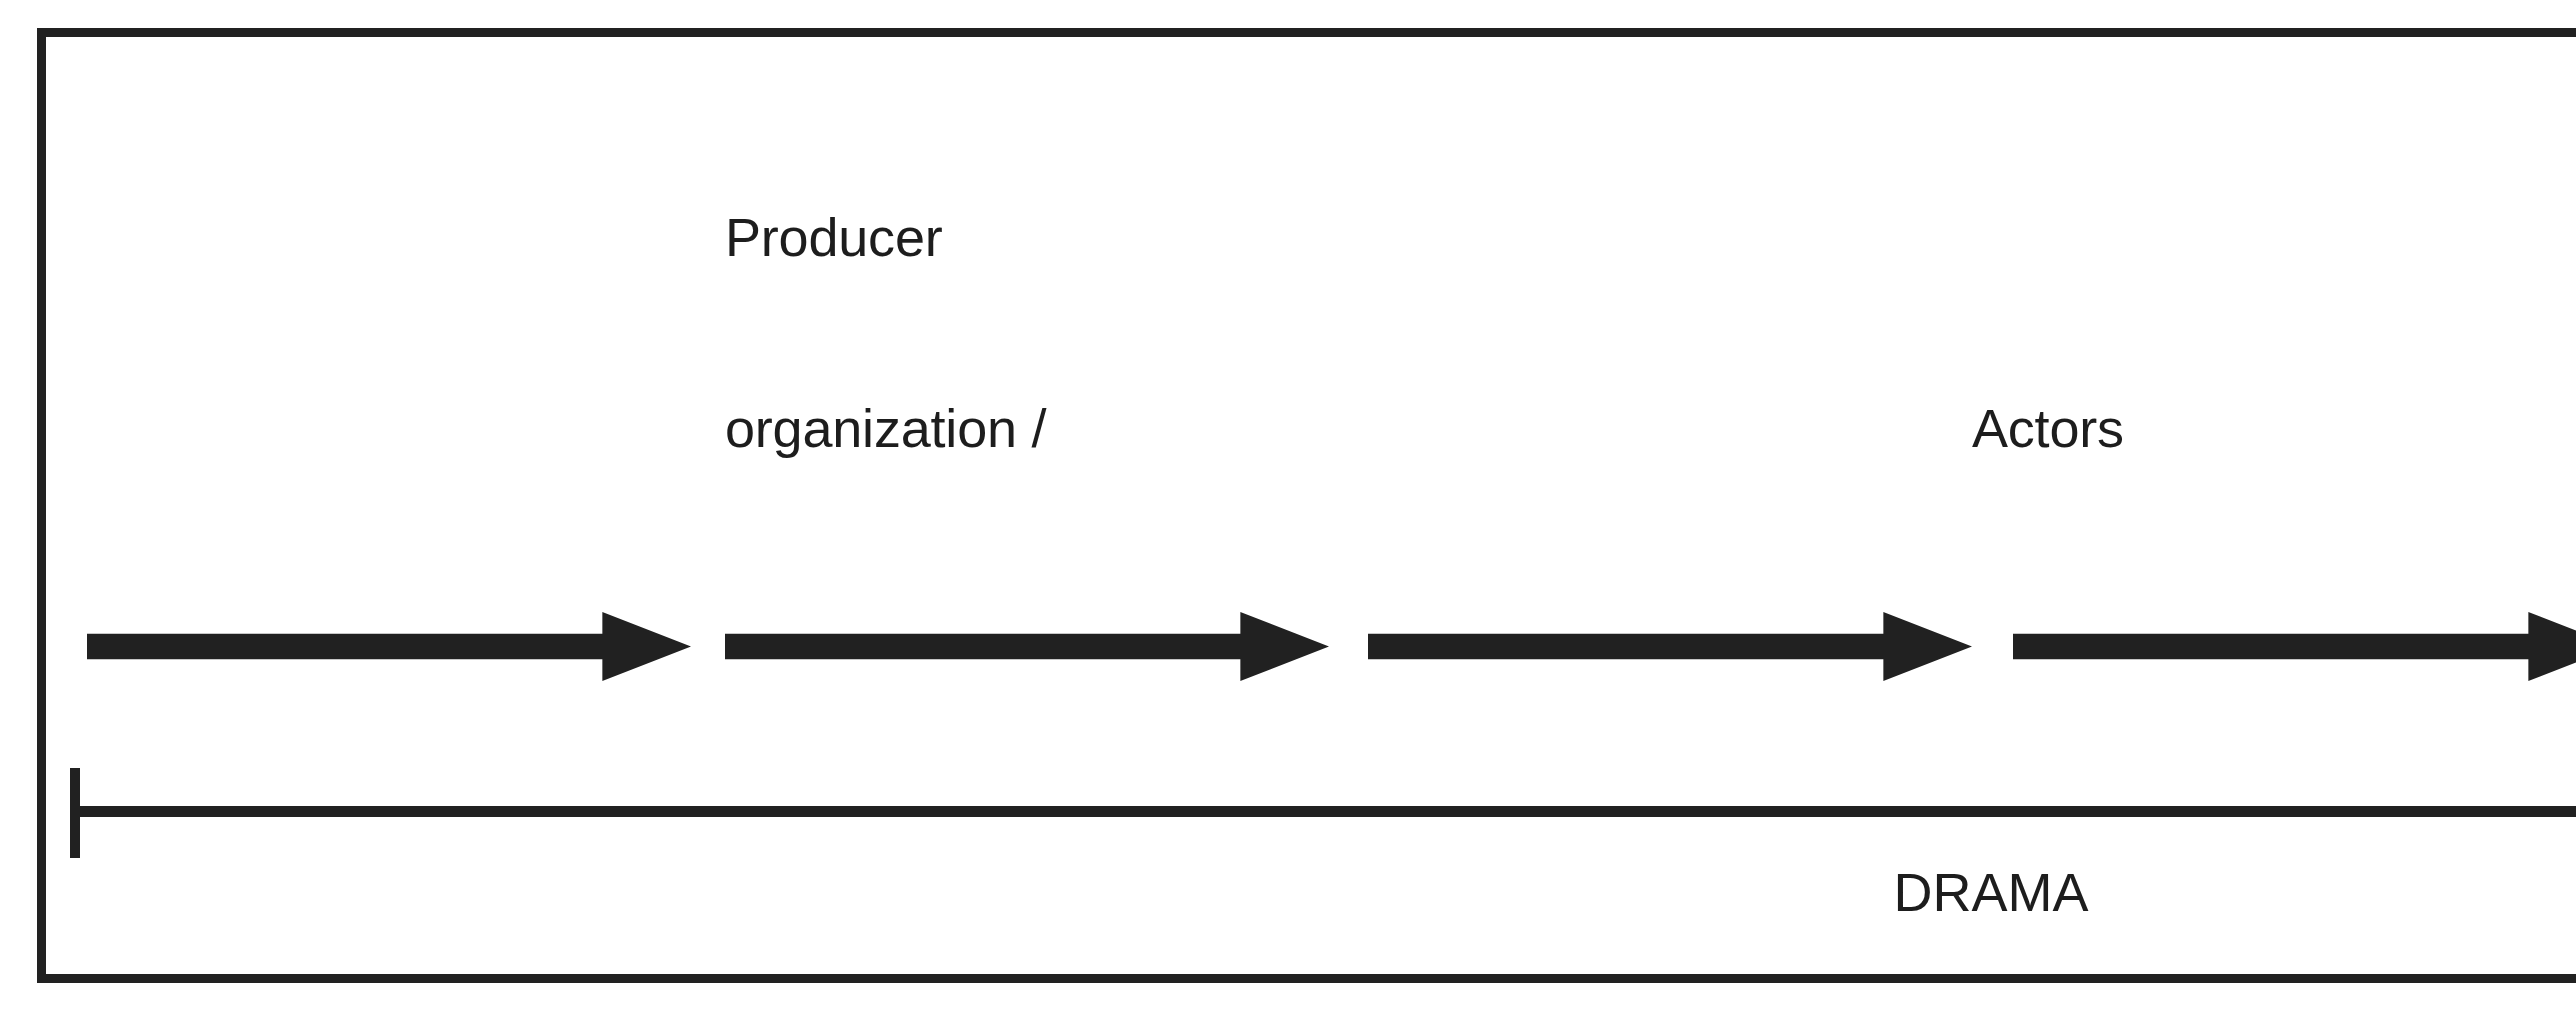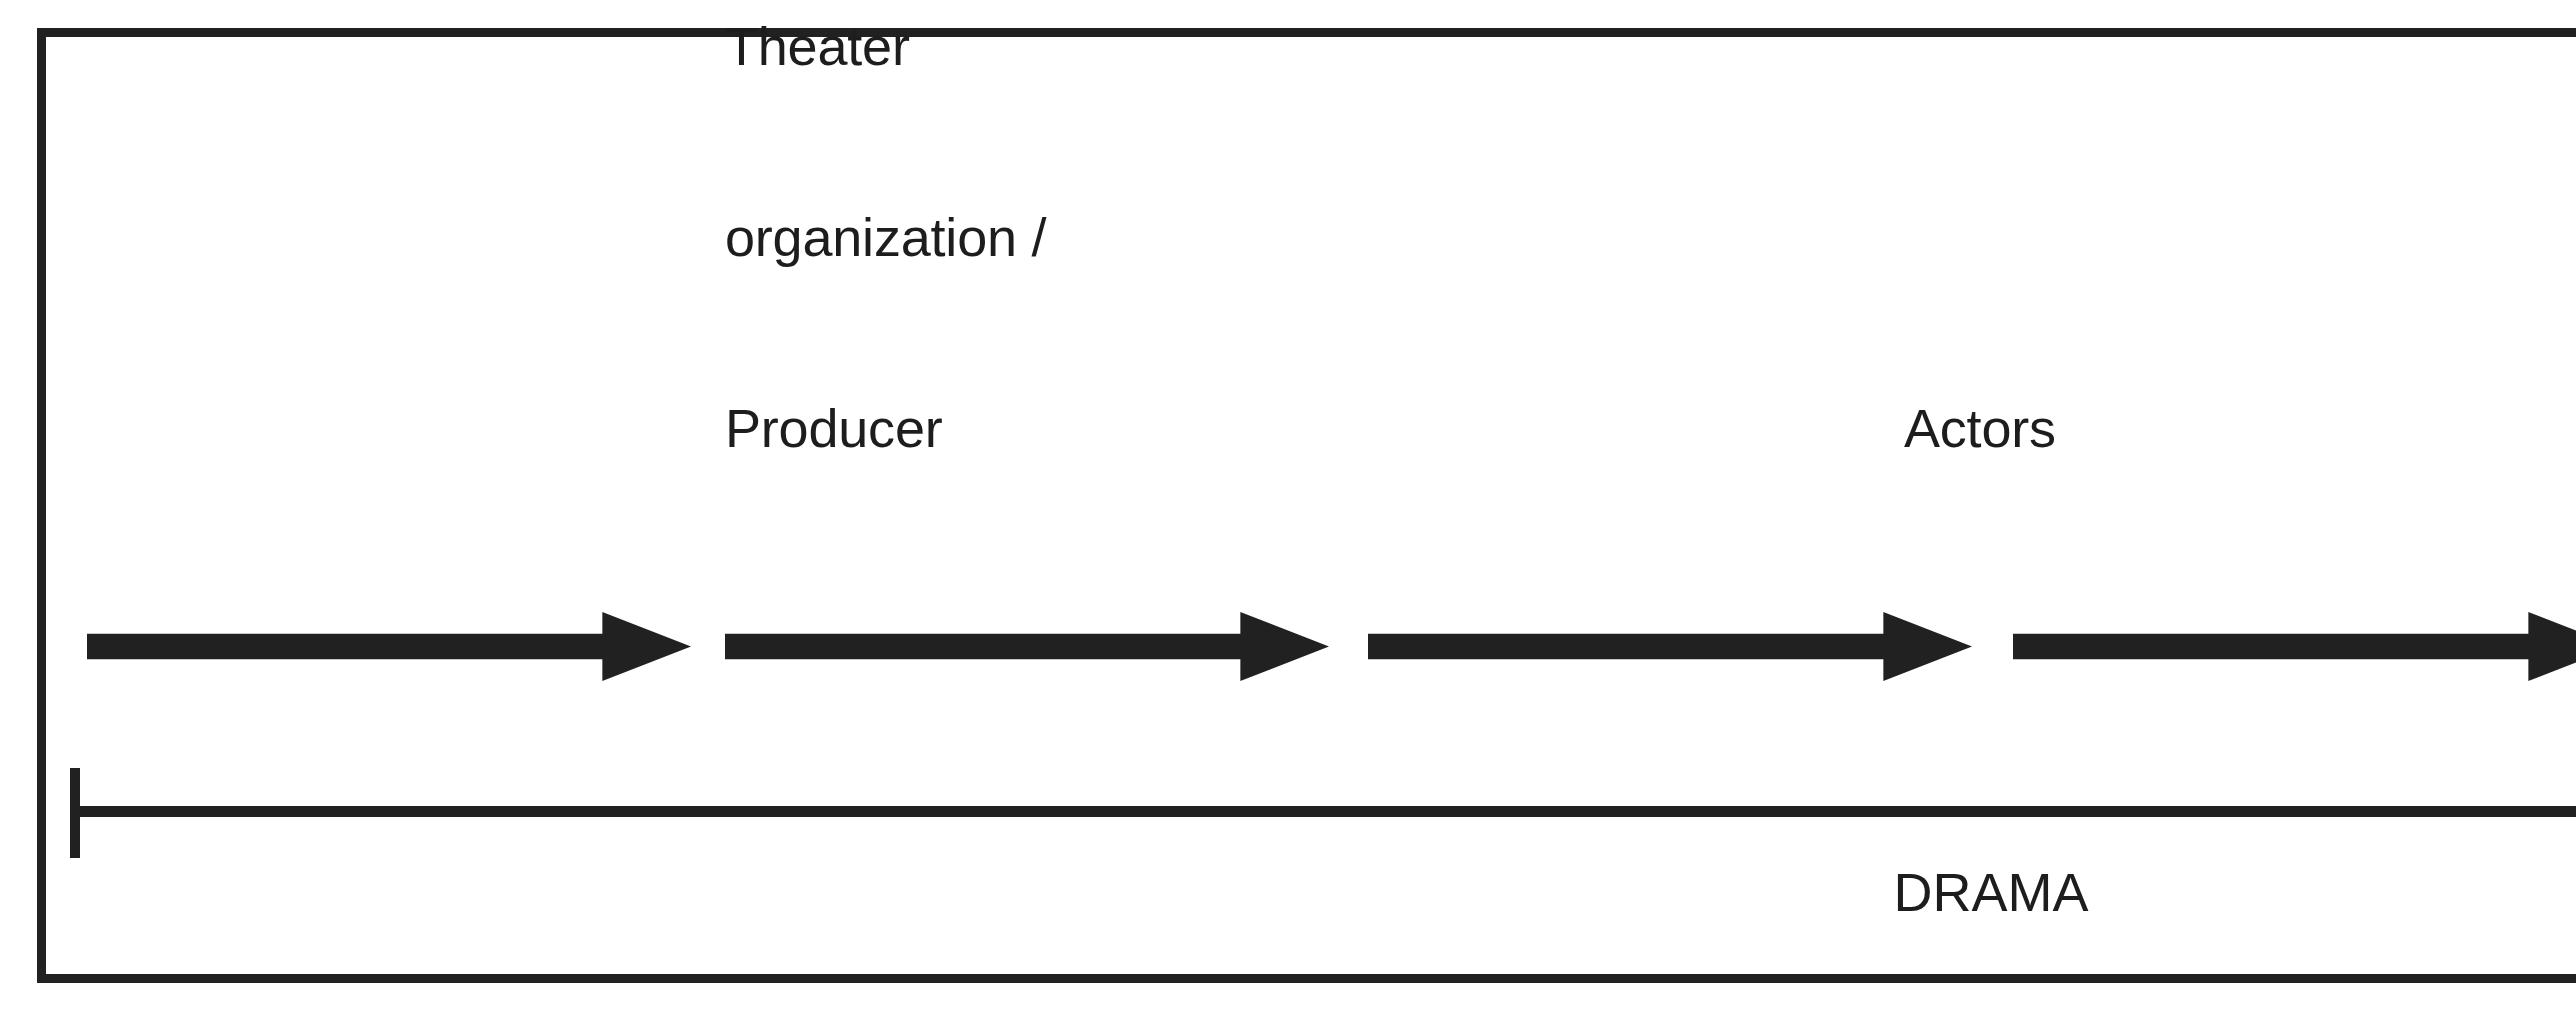--- a/index.html
+++ b/index.html
@@ -51,7 +51,6 @@
 
   <div class="stage-col" style="left:725px;bottom:431px;">
     
-    <span class="ln">Theater</span>
     <span class="ln">organization /</span>
     <span class="ln">Producer</span>
   </div>

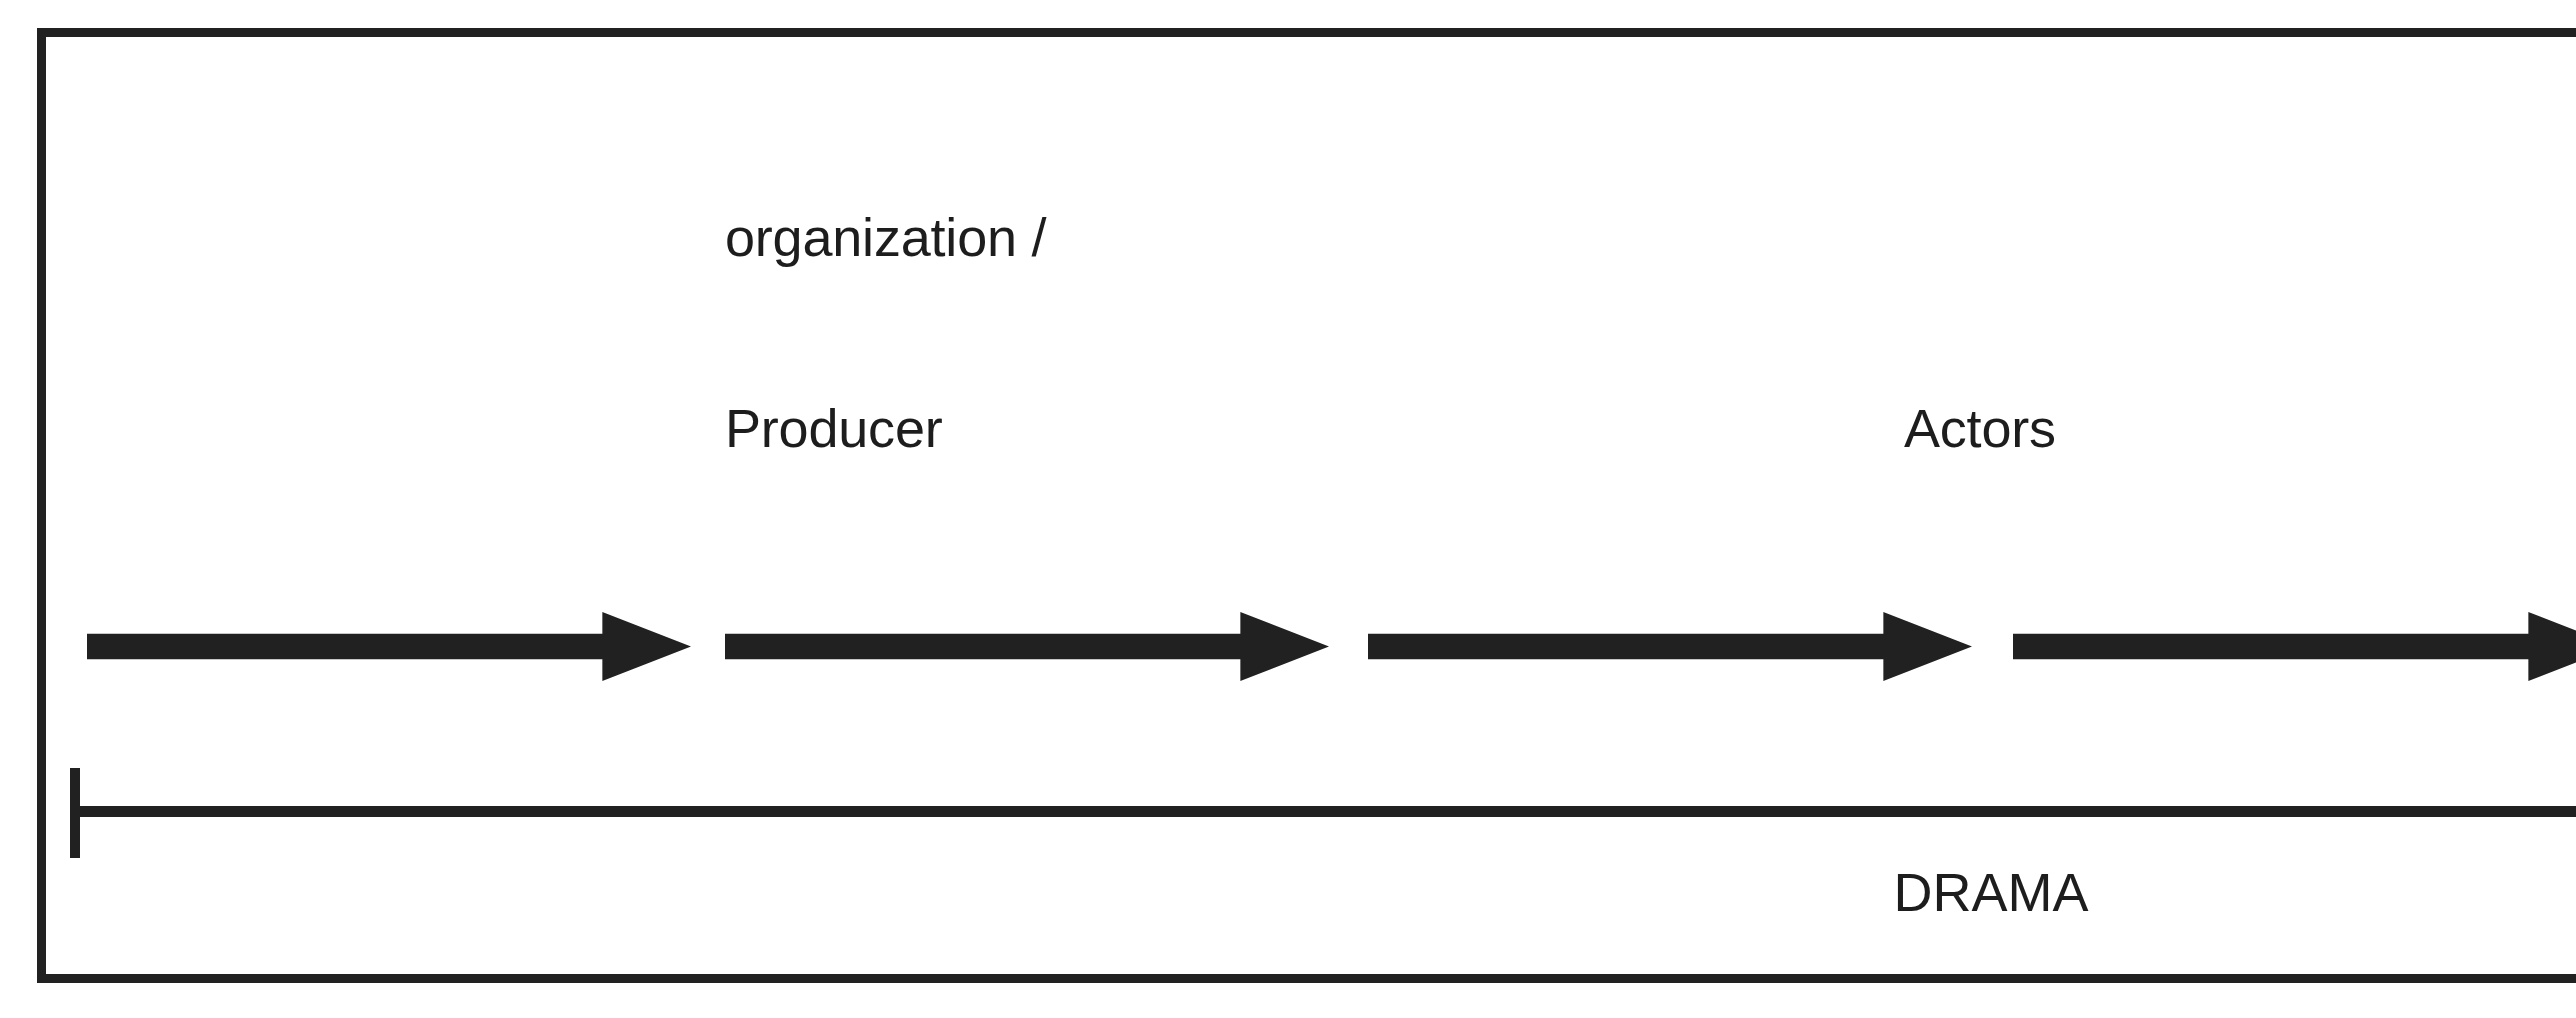--- a/index.html
+++ b/index.html
@@ -51,8 +51,8 @@
 
   <div class="stage-col" style="left:725px;bottom:431px;">
     
+    <span class="ln">Producer</span>
     <span class="ln">organization /</span>
-    <span class="ln">Producer</span>
   </div>
 
 

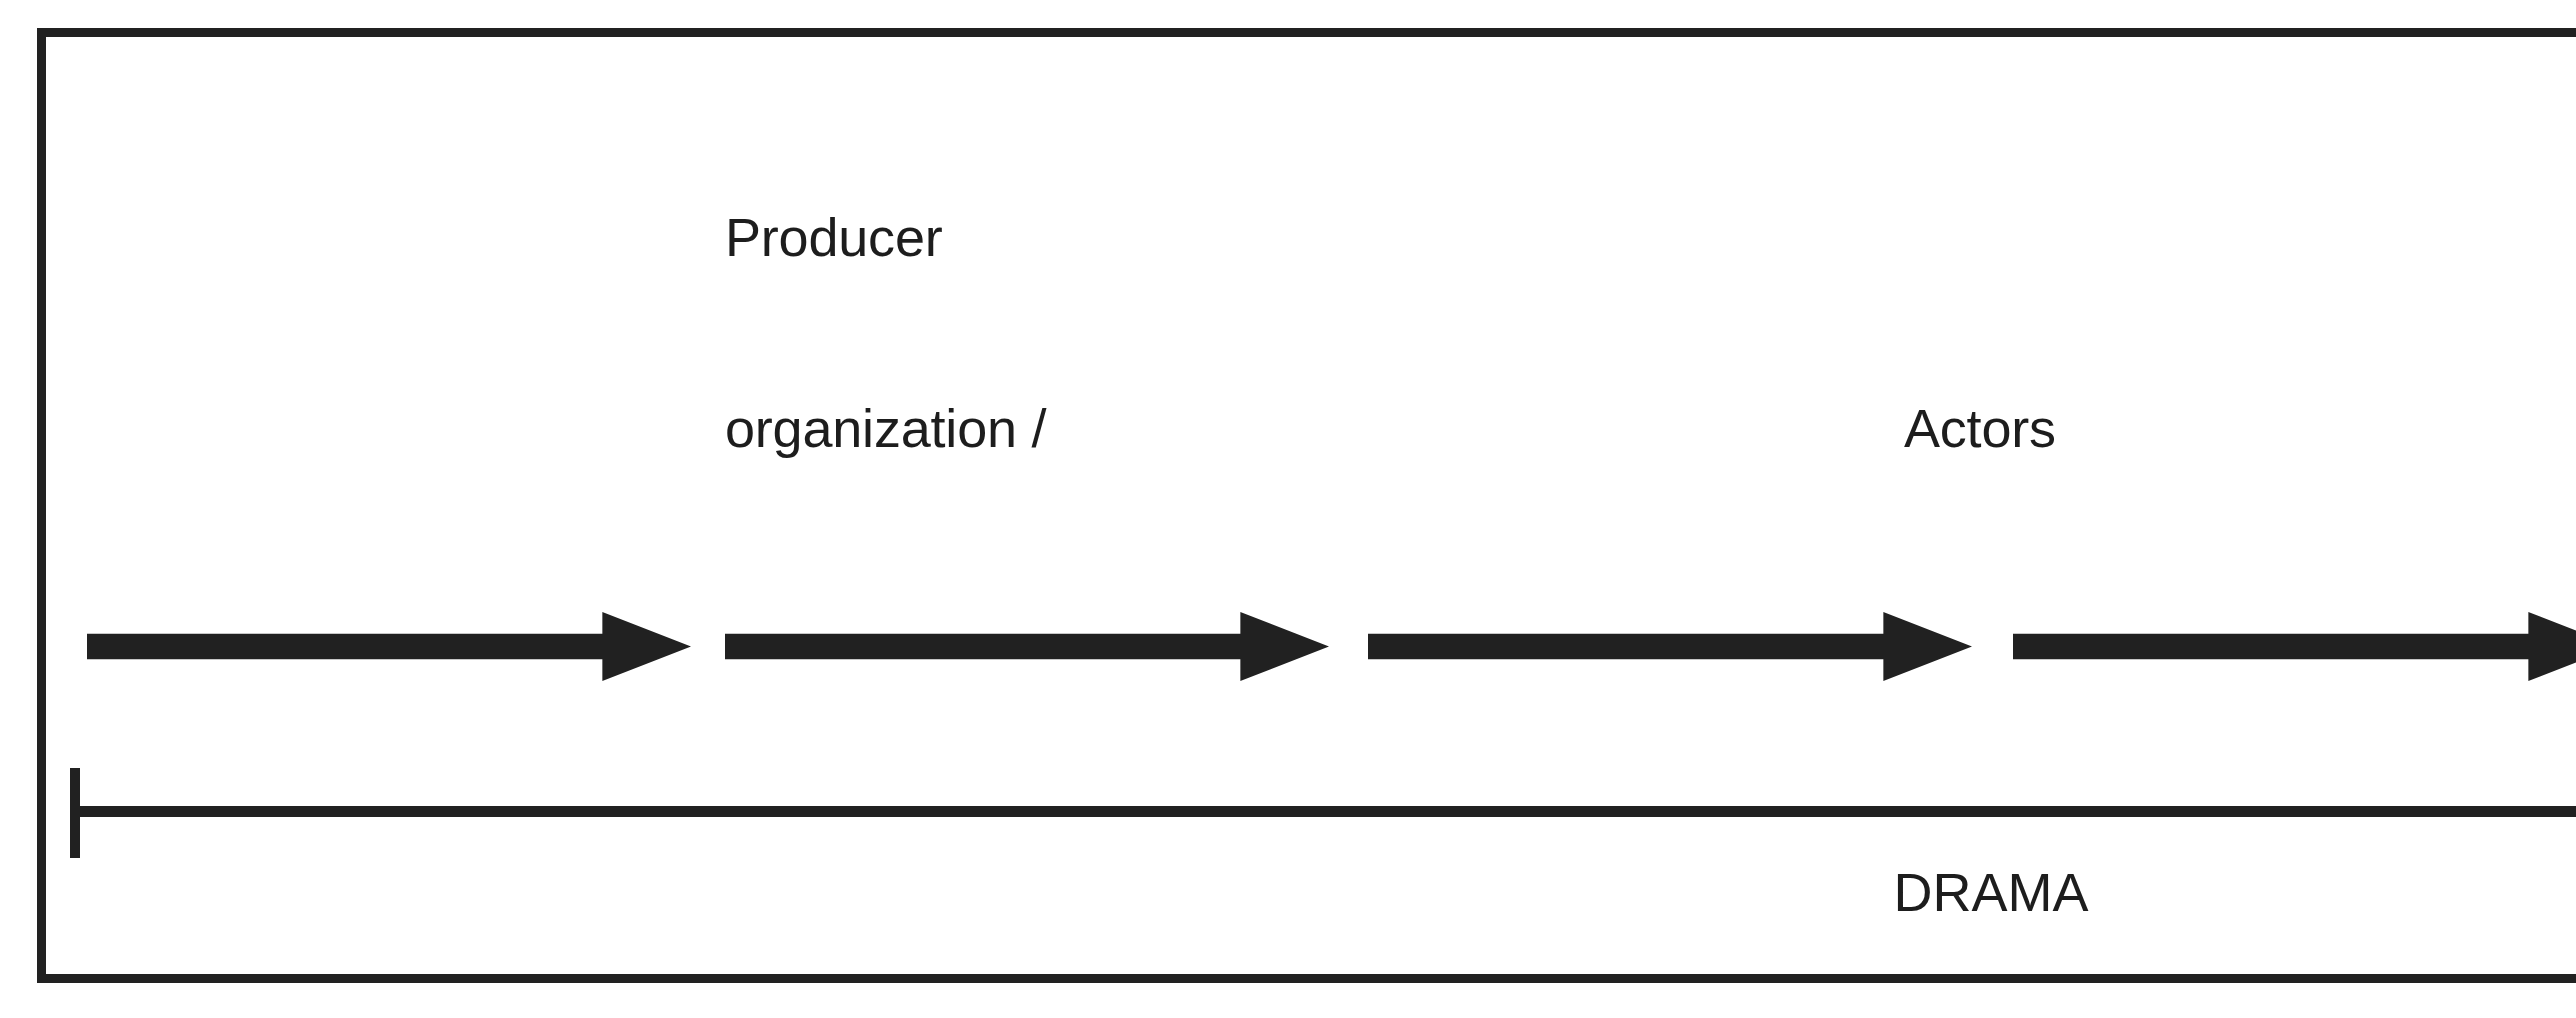--- a/index.html
+++ b/index.html
@@ -56,7 +56,7 @@
   </div>
 
 
-  <div class="stage-col" style="left:1904px;bottom:431px;">
+  <div class="stage-col" style="left:1972px;bottom:431px;">
     <span class="ln">Actors</span>
   </div>
 

